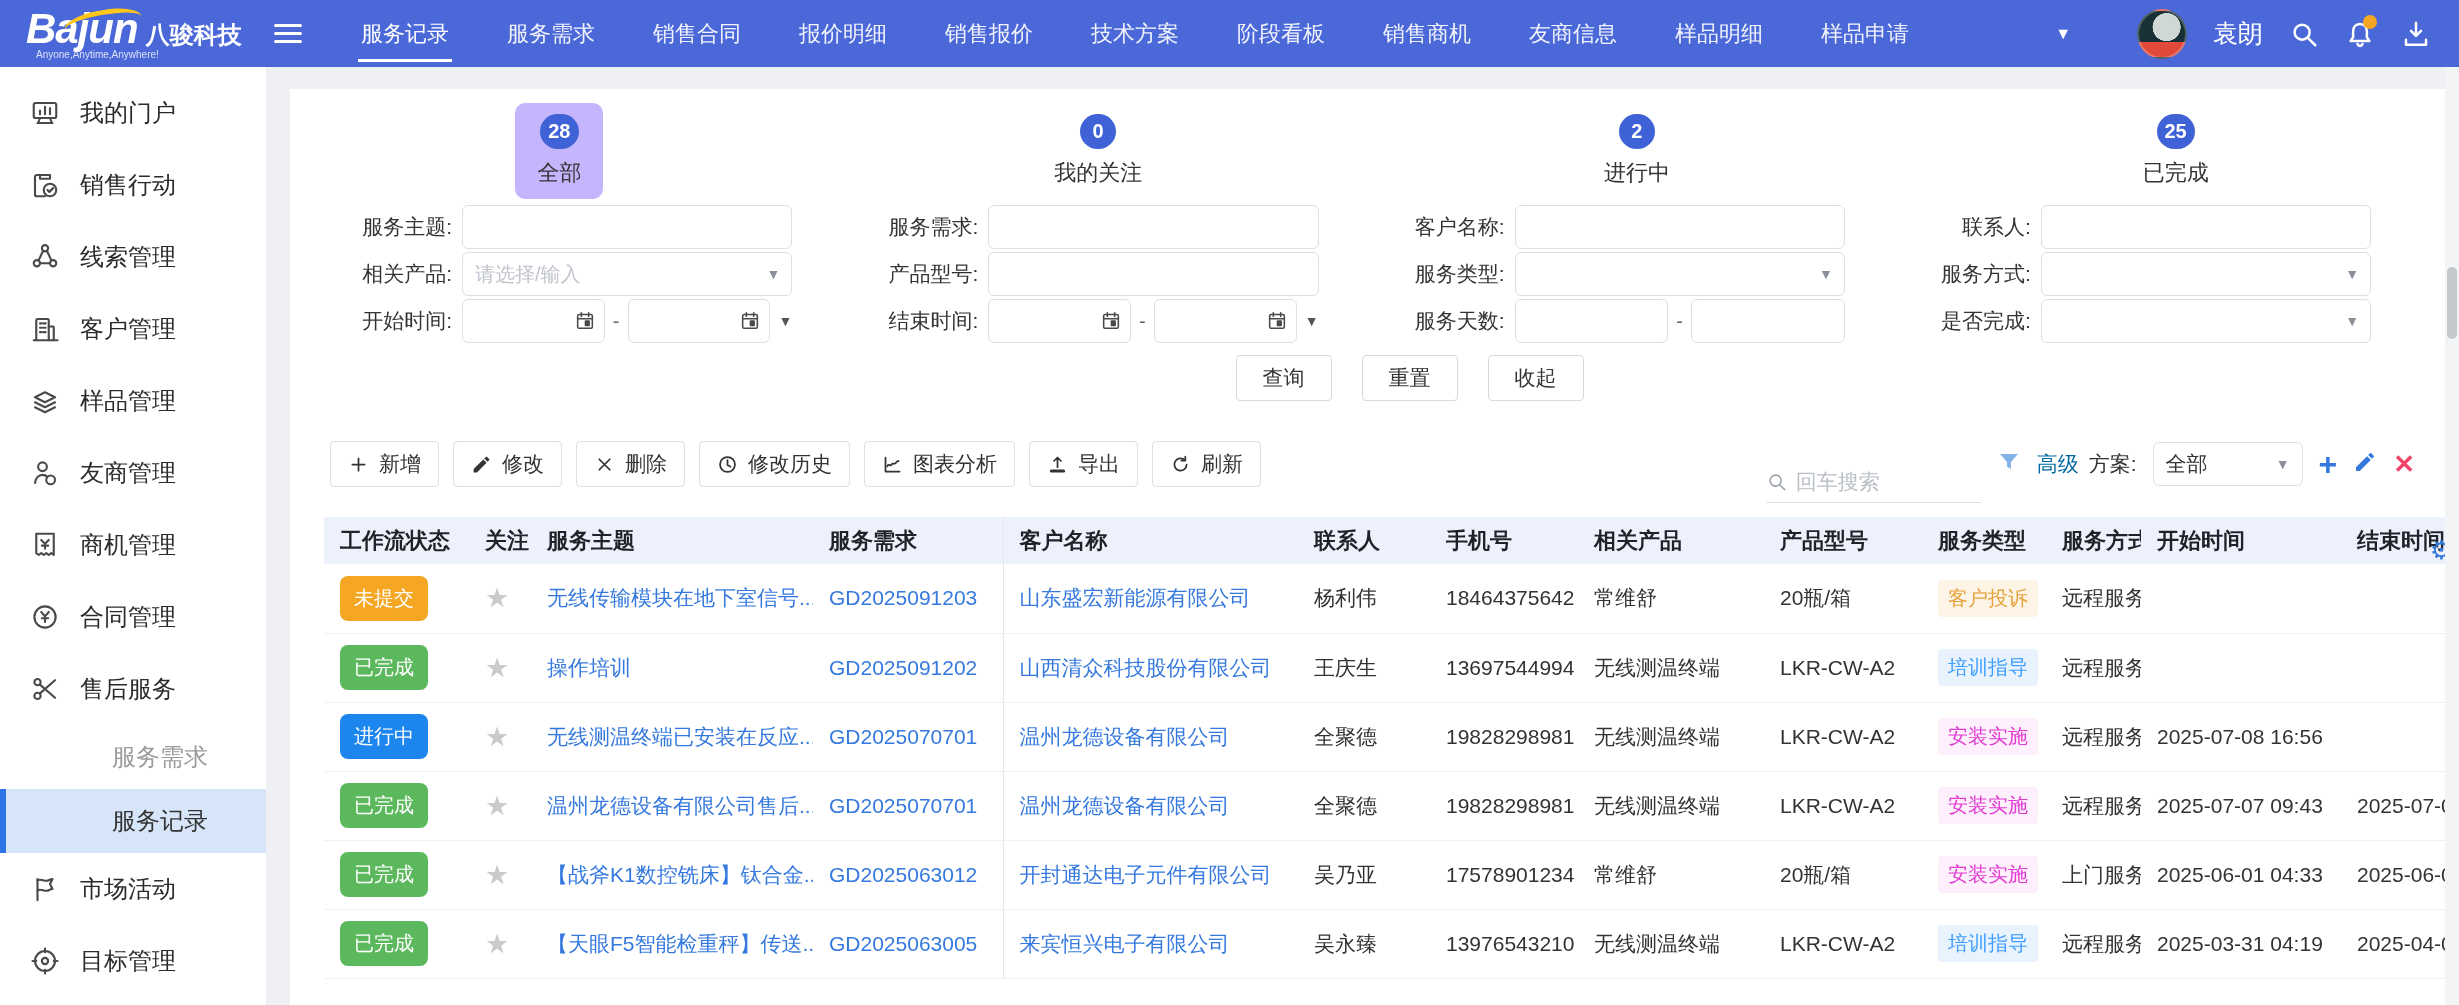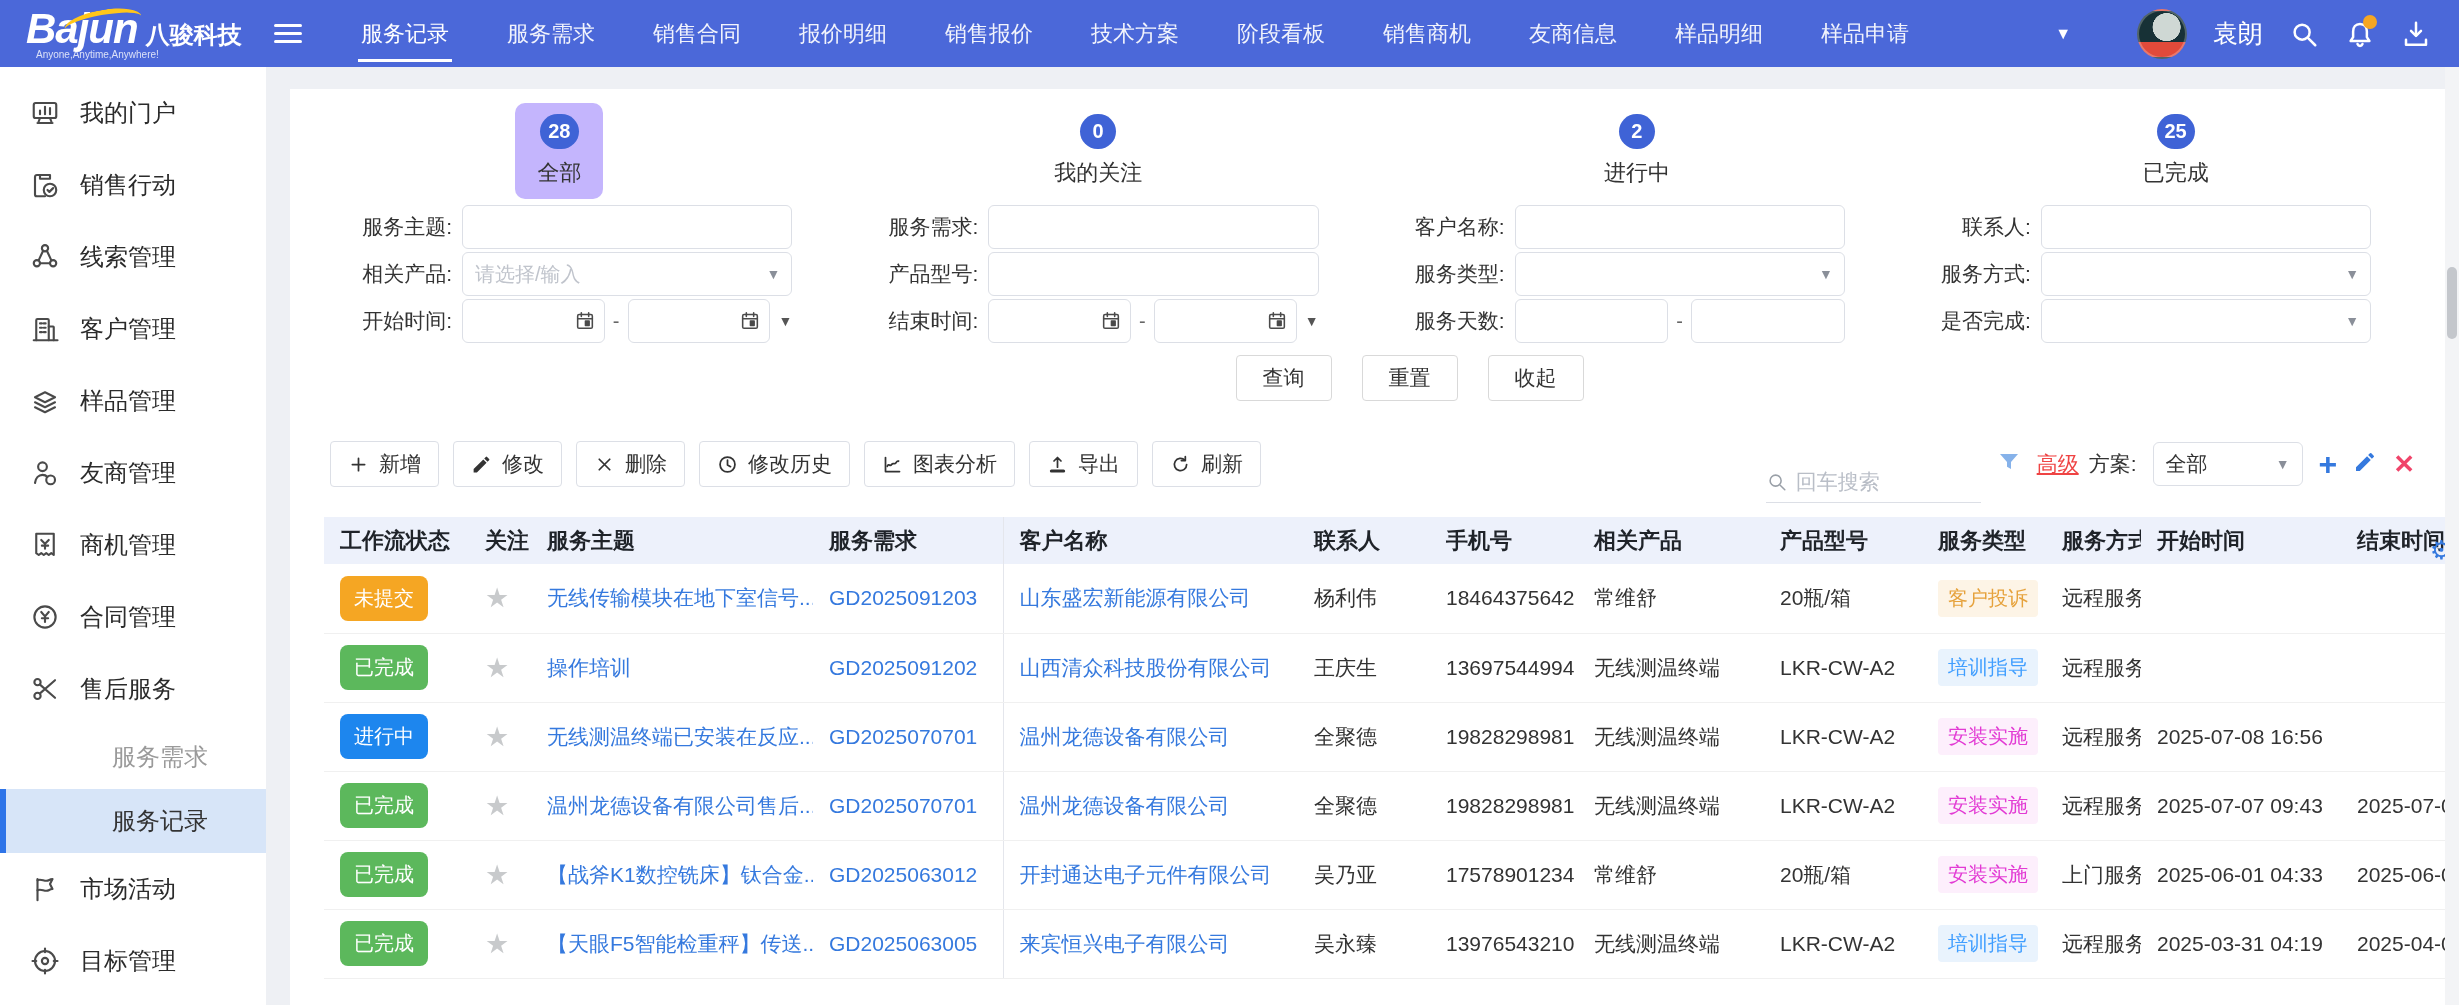--- a/index.html
+++ b/index.html
@@ -80,7 +80,7 @@
   .search-input { border:none; outline:none; font-size:21px; color:#333; width:160px; font-family:inherit; }
   .search-input::placeholder { color:#b9bec7; }
   .funnel svg { width:24px; height:24px; }
-  .advanced { color:#ef4444; font-size:21px; cursor:pointer;text-decoration:underline; }
+  .advanced { color:#0369a1; font-size:21px; cursor:pointer; }
   .scheme-label { font-size:21px; color:#333; margin-left:-6px; }
   .scheme-select { width:150px; height:44px; border:1px solid #dcdfe6; border-radius:6px; display:flex; align-items:center; justify-content:space-between; padding:0 12px; font-size:21px; color:#333; cursor:pointer; }
   .scheme-select .sel-caret { position:static; transform:none; }

